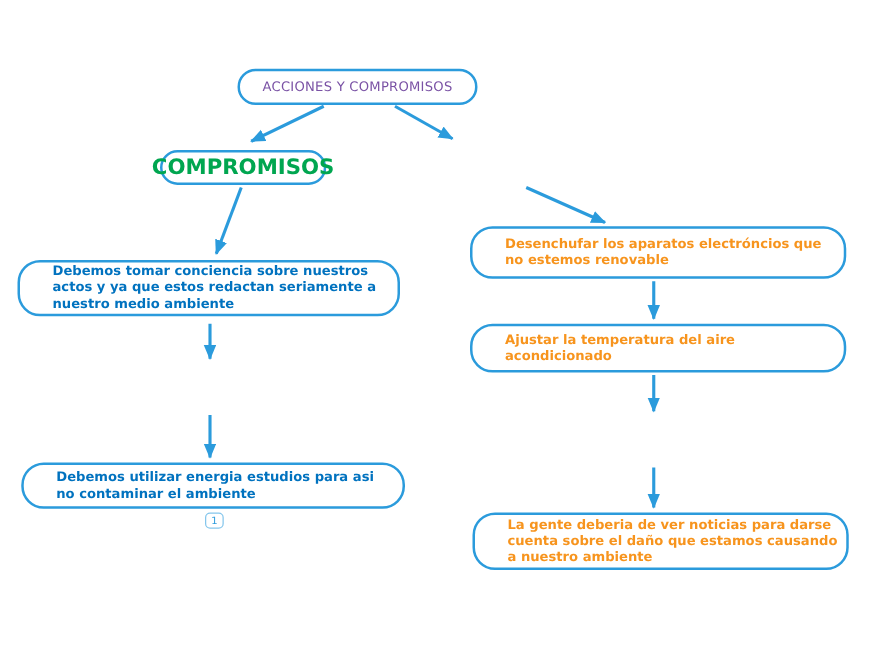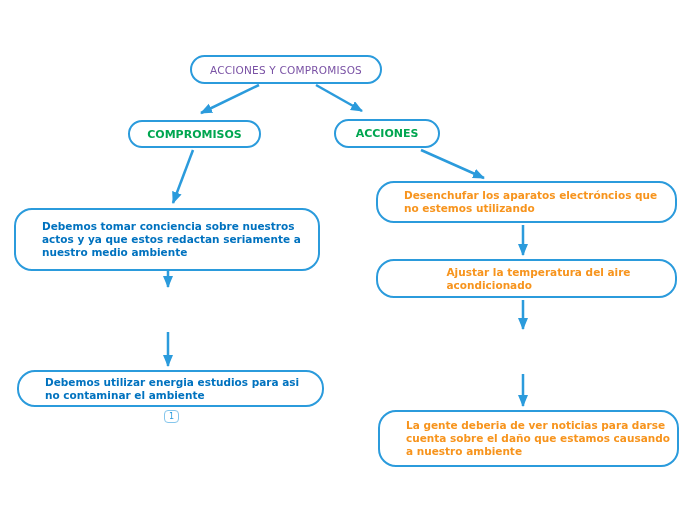--- a/index.html
+++ b/index.html
@@ -30,7 +30,7 @@
   .child { border-radius: 18px; padding: 0 2px 0 26px; }
   .lbl { white-space: pre-line; }
   .root-lbl   { color: #7a52a5; font-size: 10.5px; font-weight: normal; letter-spacing: 0.2px; }
-  .branch-lbl { color: #00a650; font-size: 11px; font-weight: bold; }
+  .branch-lbl { color: #00a650; font-size: 17px; font-weight: bold; }
   .left-lbl   { color: #0072bf; font-size: 10.5px; font-weight: bold; line-height: 13px; }
   .right-lbl  { color: #f7941d; font-size: 10.5px; font-weight: bold; line-height: 13px; }
   .badge {

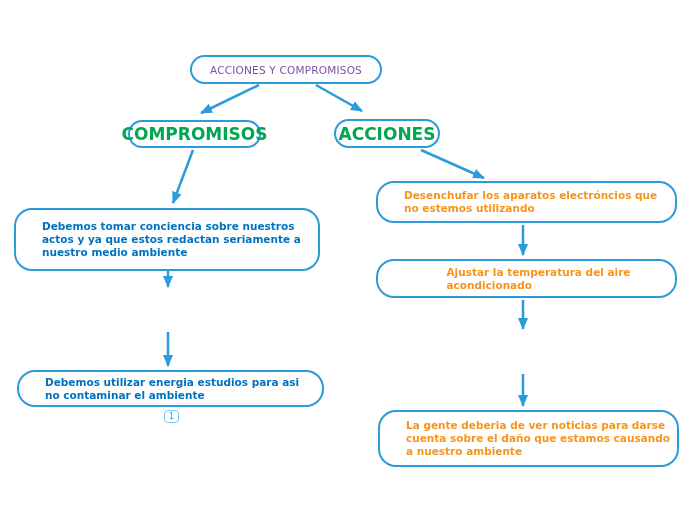--- a/index.html
+++ b/index.html
@@ -79,9 +79,6 @@
     <span class="lbl branch-lbl">COMPROMISOS</span>
   </div>
 
-  <div class="node pill" style="left:334px; top:119px; width:106px; height:29px;">
-    <span class="lbl branch-lbl">ACCIONES</span>
-  </div>
 
   <div class="node child" style="left:14px; top:208px; width:306px; height:63px;">
     <span class="lbl left-lbl">Debemos tomar conciencia sobre nuestros

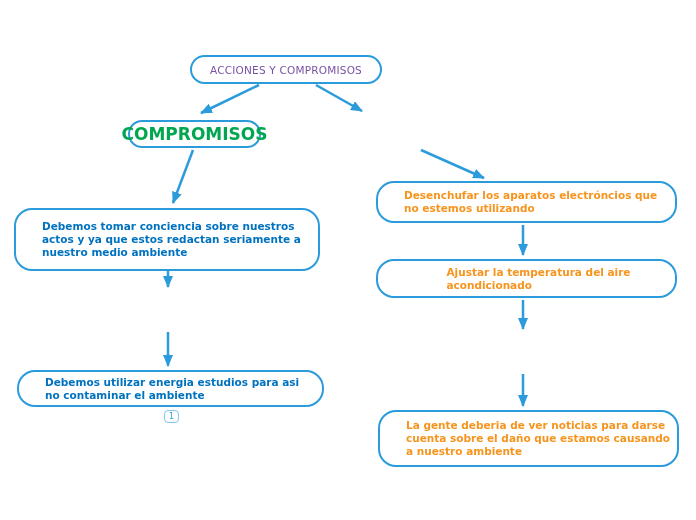--- a/index.html
+++ b/index.html
@@ -96,7 +96,7 @@
 
   <div class="node child" style="left:376px; top:181px; width:301px; height:42px;">
     <span class="lbl right-lbl">Desenchufar los aparatos electróncios que
-no estemos utilizando</span>
+no estemos renovable</span>
   </div>
 
   <div class="node child" style="left:376px; top:259px; width:301px; height:39px;justify-content:center;">

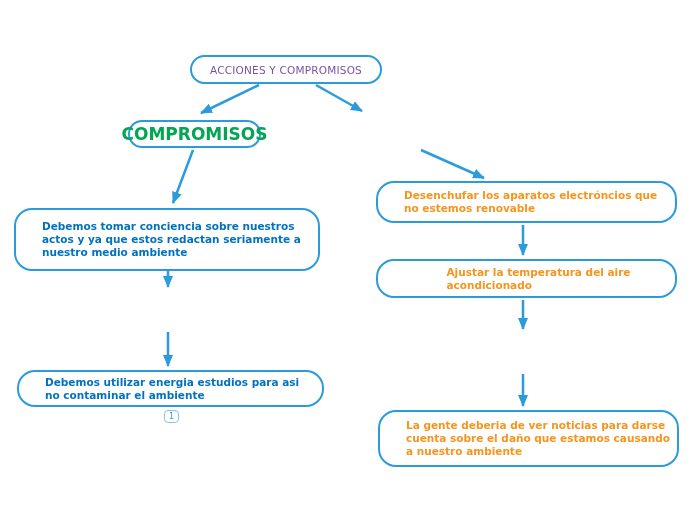--- a/index.html
+++ b/index.html
@@ -80,7 +80,7 @@
   </div>
 
 
-  <div class="node child" style="left:14px; top:208px; width:306px; height:63px;">
+  <div class="node child" style="left:14px; top:208px; width:306px; height:45px;">
     <span class="lbl left-lbl">Debemos tomar conciencia sobre nuestros
 actos y ya que estos redactan seriamente a
 nuestro medio ambiente</span>

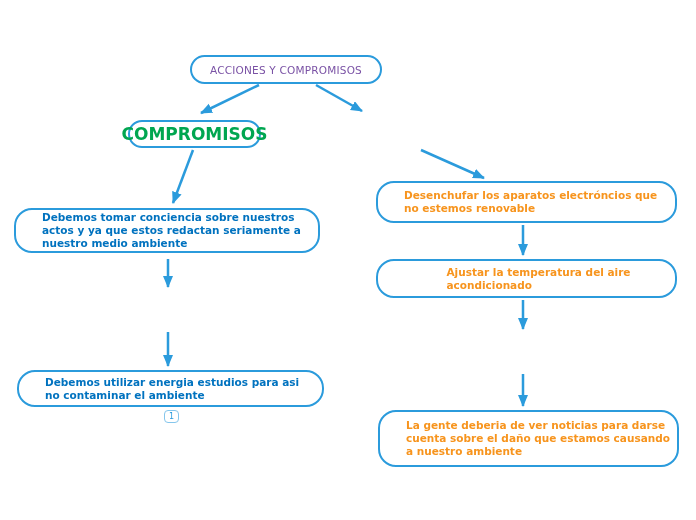--- a/index.html
+++ b/index.html
@@ -99,7 +99,7 @@
 no estemos renovable</span>
   </div>
 
-  <div class="node child" style="left:376px; top:259px; width:301px; height:39px;justify-content:center;">
+  <div class="node child" style="left:376px; top:259px; width:301px; height:39px;">
     <span class="lbl right-lbl">Ajustar la temperatura del aire
 acondicionado</span>
   </div>

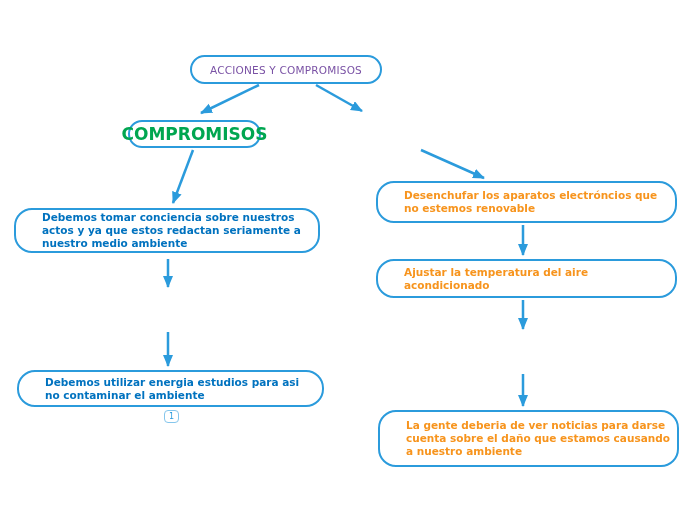--- a/index.html
+++ b/index.html
@@ -105,7 +105,7 @@
   </div>
 
 
-  <div class="node child" style="left:378px; top:410px; width:301px; height:57px;">
+  <div class="node child" style="left:378px; top:410px; width:301px; height:46px;">
     <span class="lbl right-lbl">La gente deberia de ver noticias para darse
 cuenta sobre el daño que estamos causando
 a nuestro ambiente</span>

